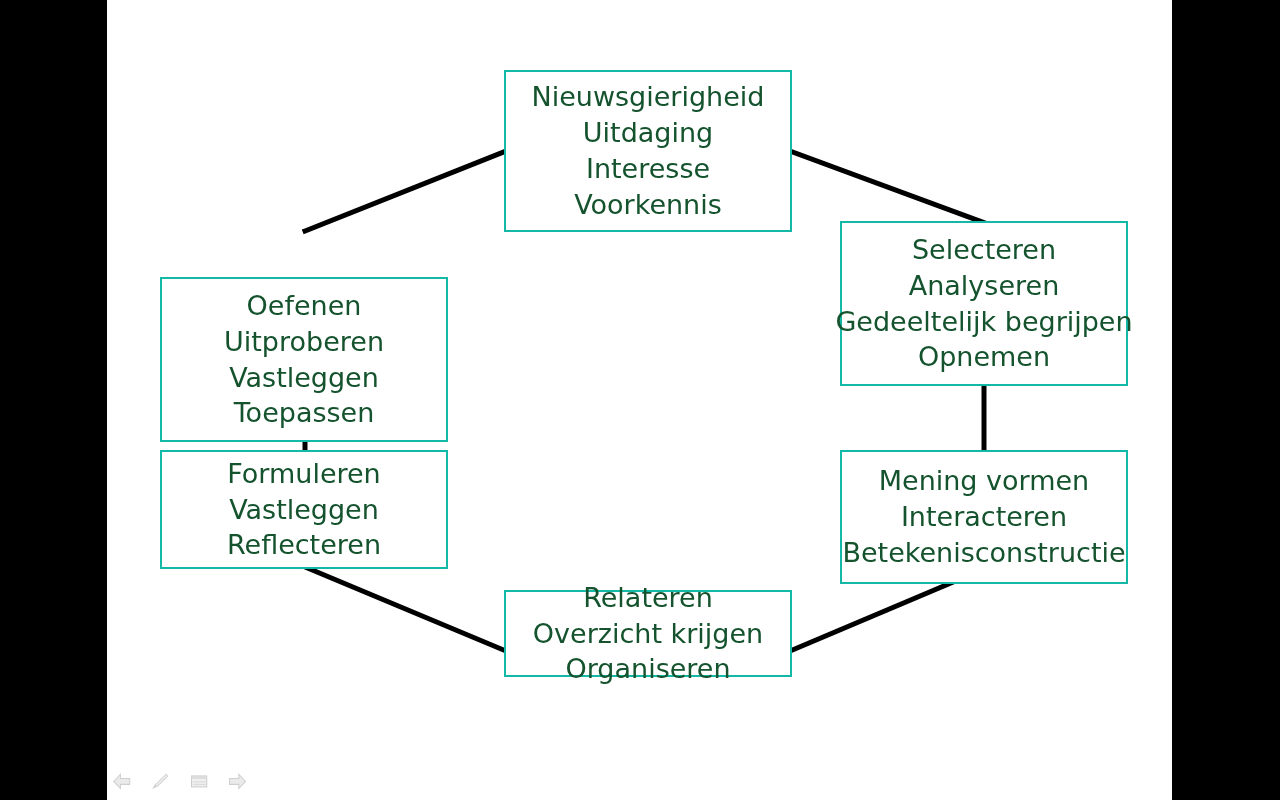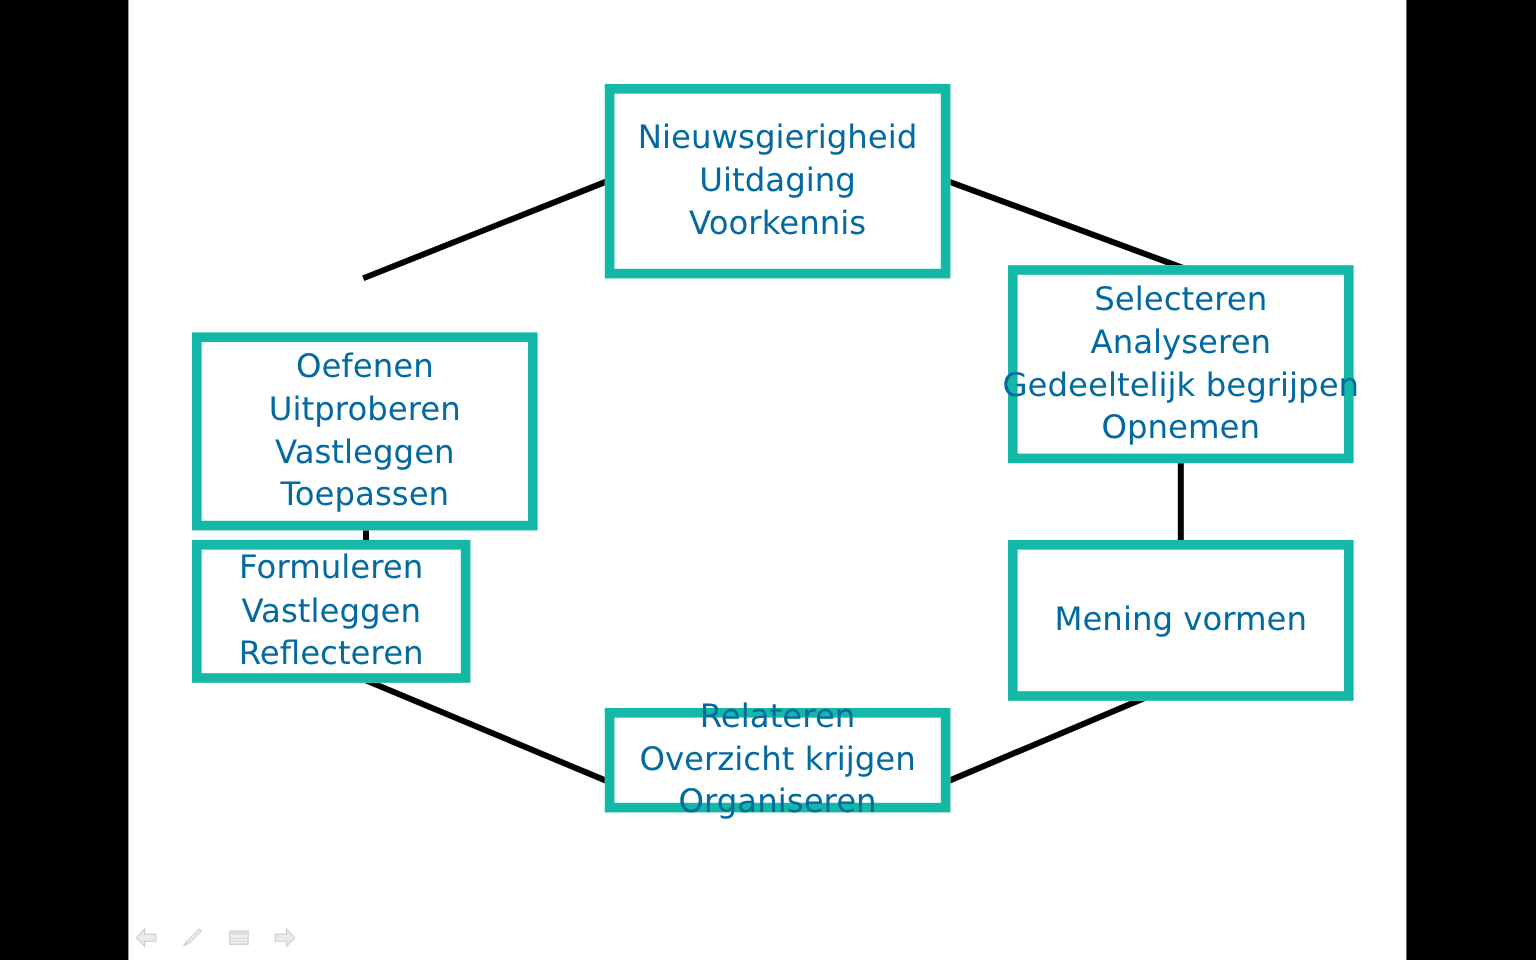--- a/index.html
+++ b/index.html
@@ -35,7 +35,7 @@
     position: absolute;
     box-sizing: border-box;
     background: #ffffff;
-    border: 8px solid #14b8a6;
+    border: 2px solid #14b8a6;
     display: flex;
     flex-direction: column;
     align-items: center;
@@ -43,7 +43,7 @@
     font-family: "DejaVu Sans", sans-serif;
     font-size: 27px;
     line-height: 1.33;
-    color: #0369a1;
+    color: #14532d;
     text-align: center;
     white-space: nowrap;
     z-index: 3;

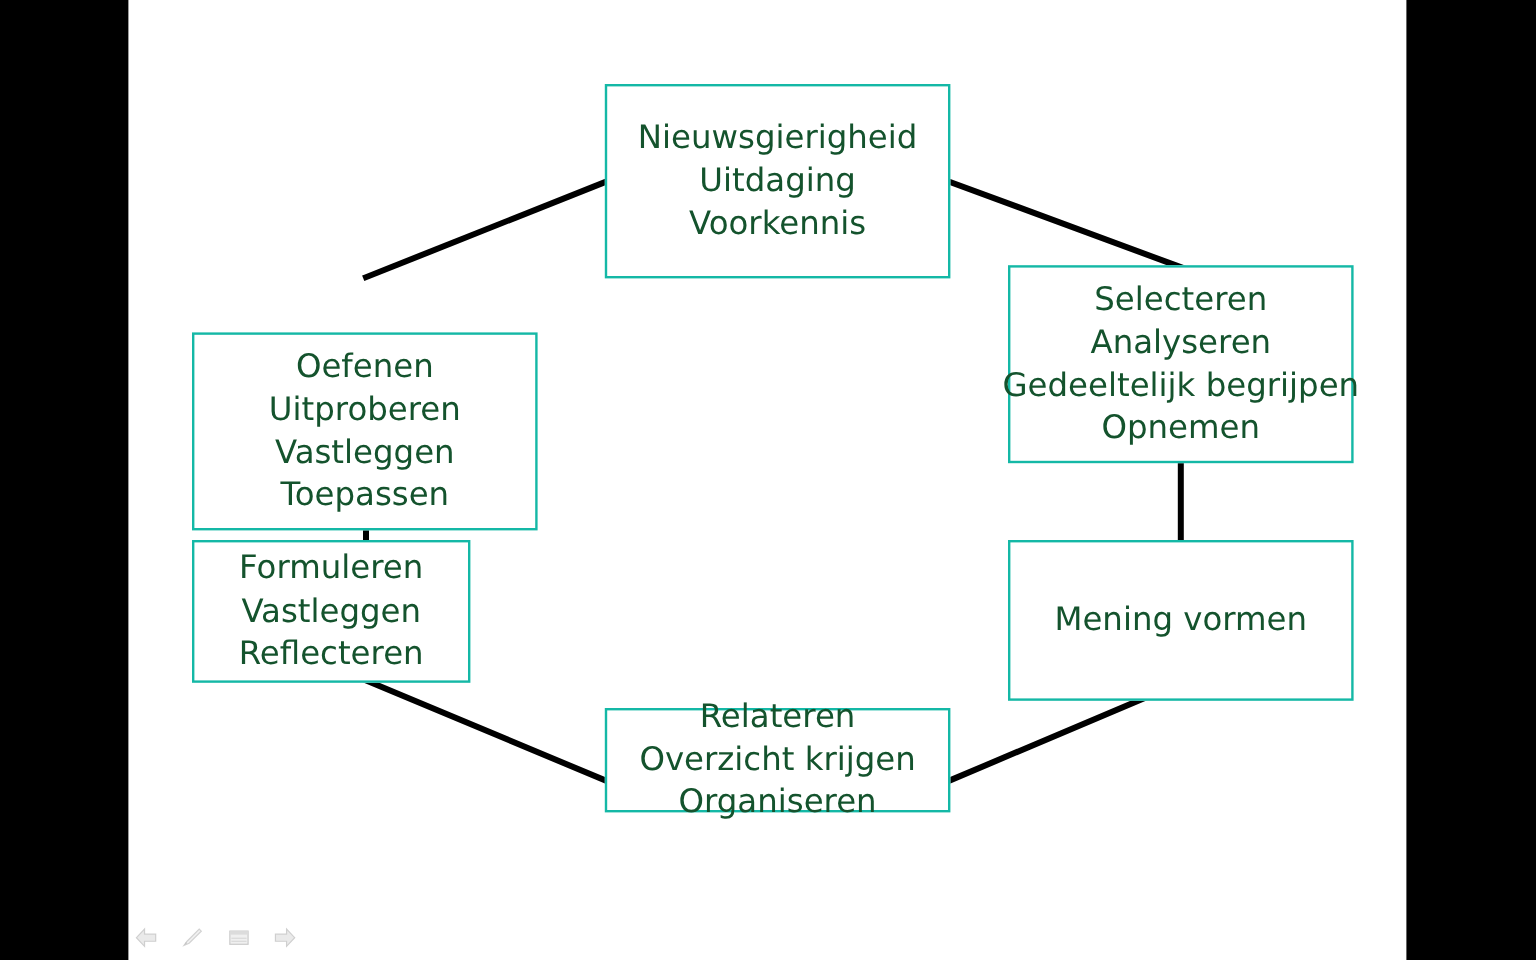--- a/index.html
+++ b/index.html
@@ -108,6 +108,7 @@
     <div class="node" id="node-top">
       <span class="line">Nieuwsgierigheid</span>
       <span class="line">Uitdaging</span>
+      <span class="line">Interesse</span>
       <span class="line">Voorkennis</span>
     </div>
 

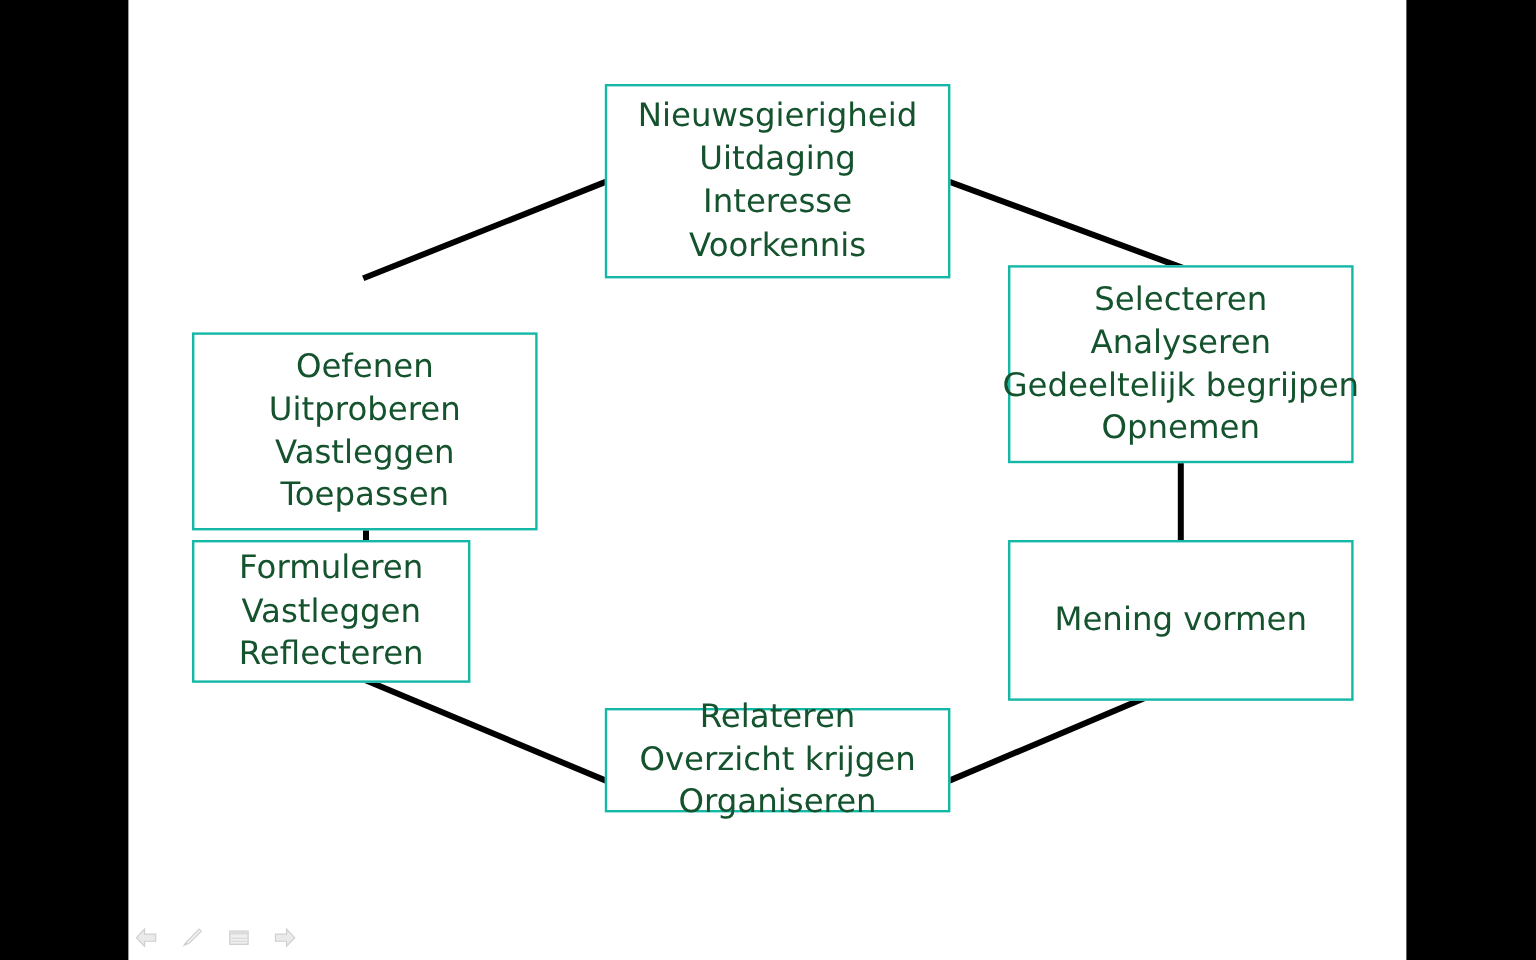--- a/index.html
+++ b/index.html
@@ -64,7 +64,7 @@
   #node-right1 { left: 840px; top: 221px; width: 288px; height: 165px; justify-content: center; }
   #node-right2 { left: 840px; top: 450px; width: 288px; height: 134px; }
   #node-bottom { left: 504px; top: 590px; width: 288px; height: 87px; }
-  #node-left2  { left: 160px; top: 450px; width: 232px; height: 119px; }
+  #node-left2  { left: 160px; top: 450px; width: 288px; height: 119px; }
   #node-left1  { left: 160px; top: 229px; width: 288px; height: 165px; margin-top: 48px; }
 
   #toolbar {

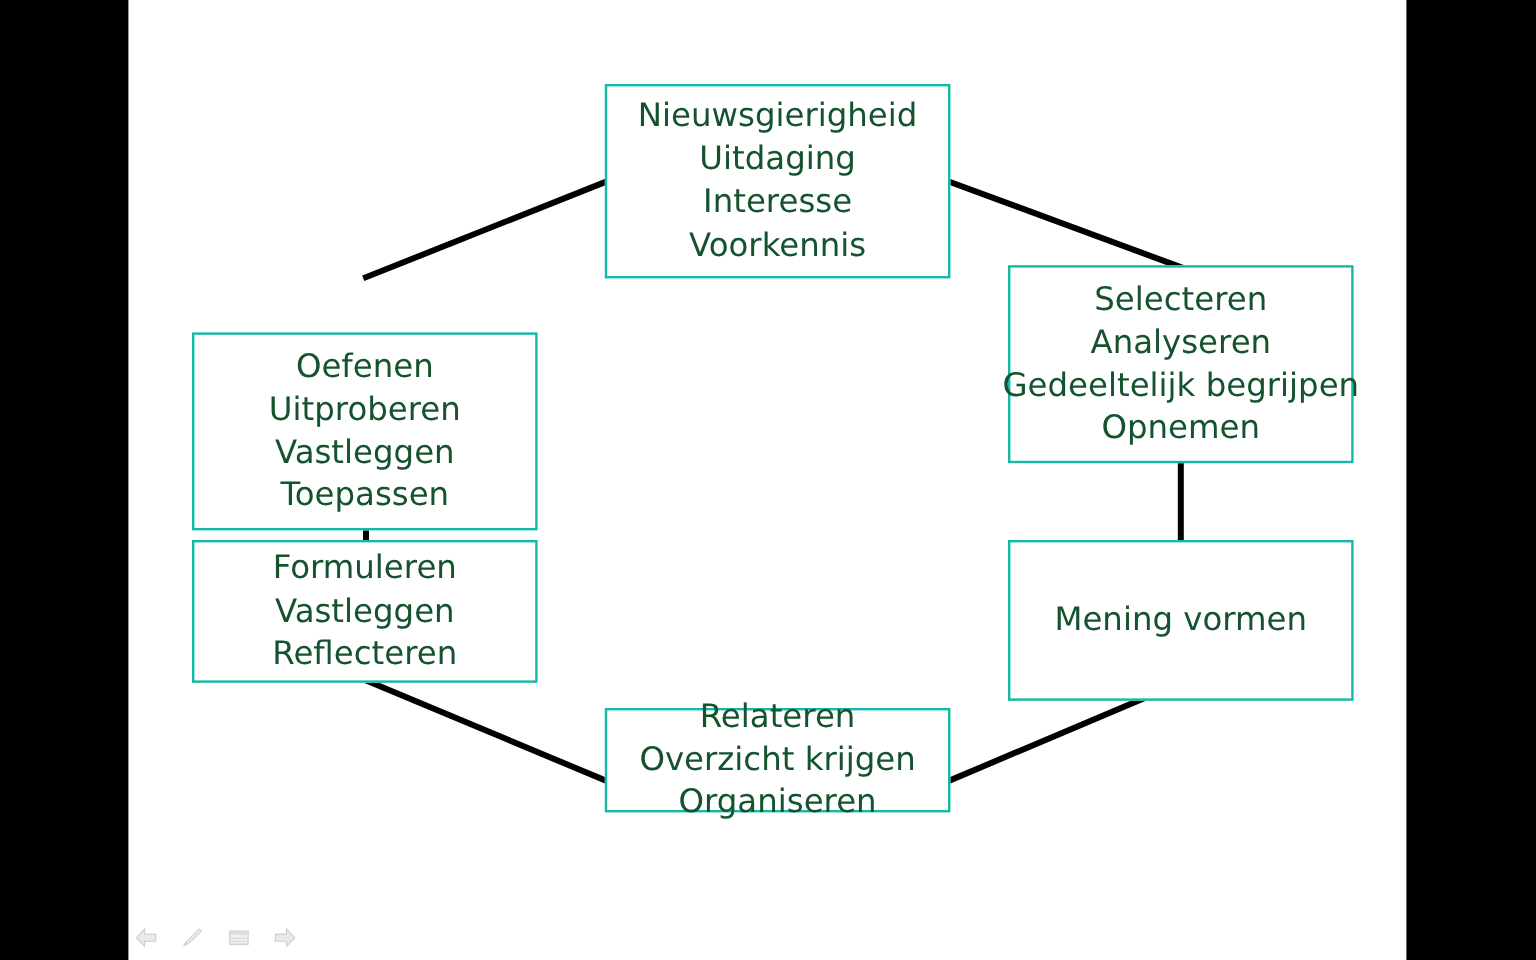--- a/index.html
+++ b/index.html
@@ -121,6 +121,7 @@
 
     <div class="node" id="node-right2">
       <span class="line">Mening vormen</span>
+      <span class="line">Interacteren</span>
     </div>
 
     <div class="node" id="node-bottom">

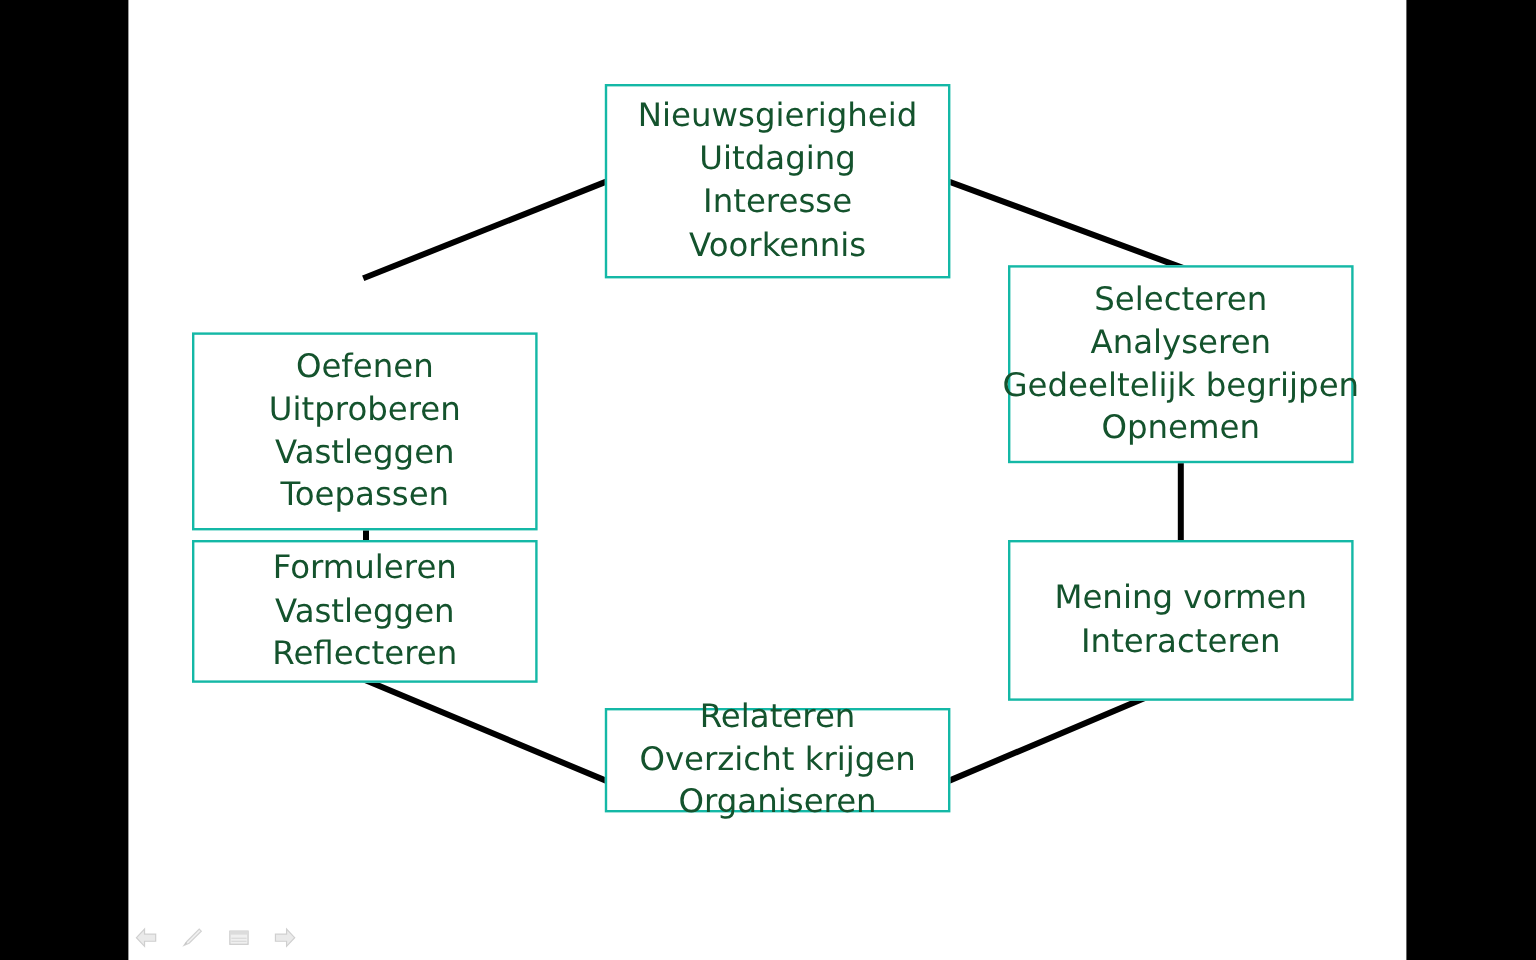--- a/index.html
+++ b/index.html
@@ -122,6 +122,7 @@
     <div class="node" id="node-right2">
       <span class="line">Mening vormen</span>
       <span class="line">Interacteren</span>
+      <span class="line">Betekenisconstructie</span>
     </div>
 
     <div class="node" id="node-bottom">

